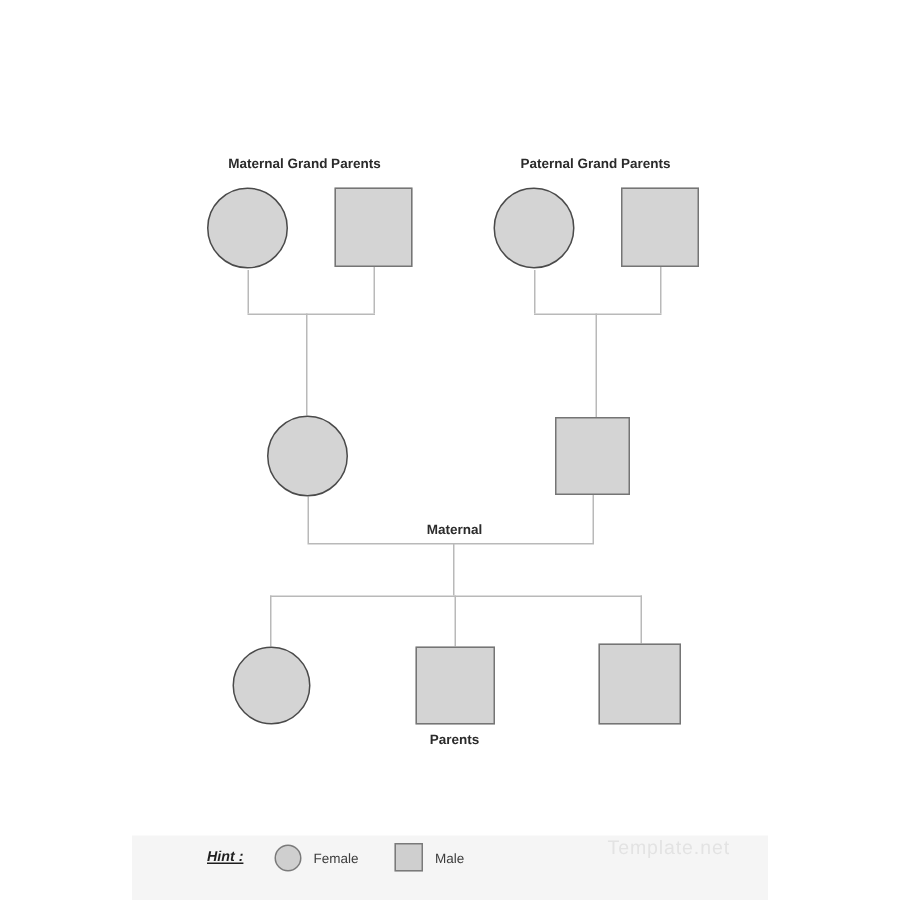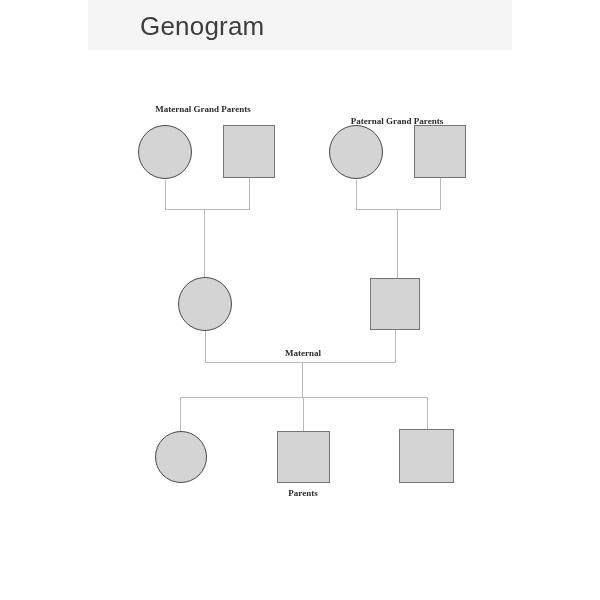--- a/index.html
+++ b/index.html
@@ -52,9 +52,6 @@
 
 <div class="canvas">
 
-  <div class="band header-band">
-    <h1 class="page-title">Genogram</h1>
-  </div>
 
   <div class="glabel" style="left:203px; top:104px;">Maternal Grand Parents</div>
   <div class="glabel" style="left:397px; top:116px;">Paternal Grand Parents</div>

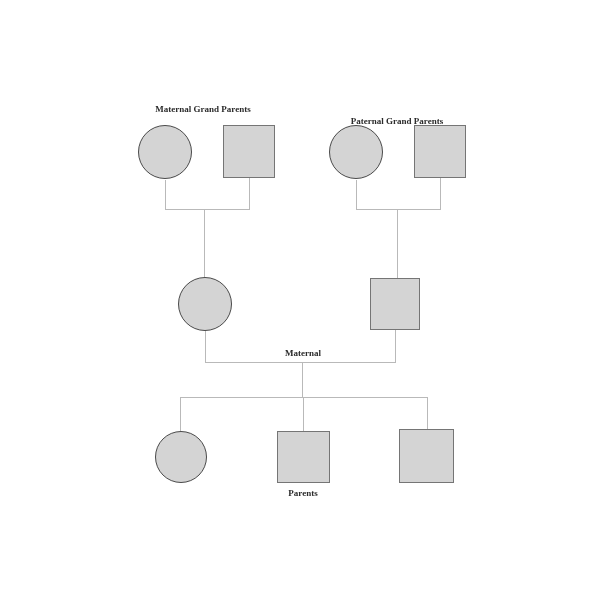--- a/index.html
+++ b/index.html
@@ -27,7 +27,7 @@
   
   .glabel {
     position:absolute; transform:translateX(-50%);
-    font-size:9px; font-weight:700; color:#2b2b2b; white-space:nowrap;font-family:Liberation Serif, serif;
+    font-size:9px; font-weight:700; color:#2b2b2b; white-space:nowrap;
   }
   
   .hint-label {

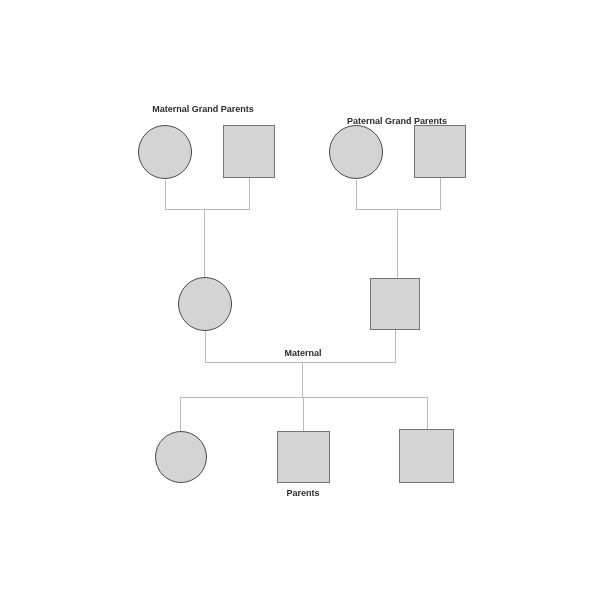--- a/index.html
+++ b/index.html
@@ -54,7 +54,7 @@
 
 
   <div class="glabel" style="left:203px; top:104px;">Maternal Grand Parents</div>
-  <div class="glabel" style="left:397px; top:116px;">Paternal Grand Parents</div>
+  <div class="glabel" style="left:397px; top:104px;">Paternal Grand Parents</div>
   <div class="glabel" style="left:303px; top:348px;">Maternal</div>
   <div class="glabel" style="left:303px; top:488px;">Parents</div>
 

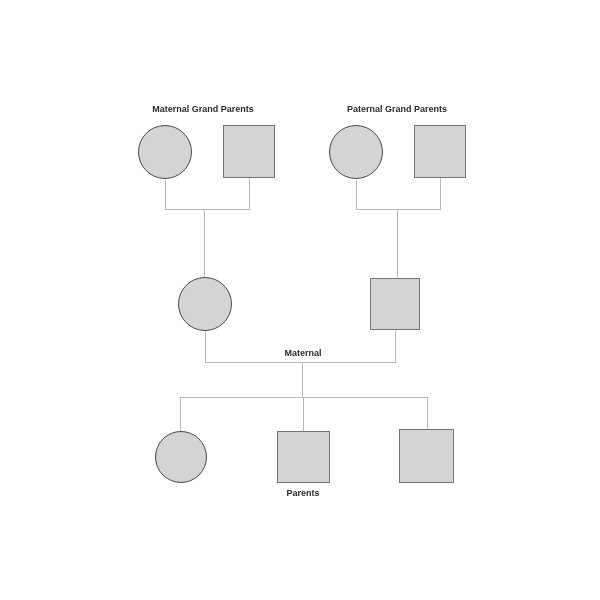--- a/index.html
+++ b/index.html
@@ -90,6 +90,14 @@
   <div class="node square" style="left:277px; top:431px; width:53px; height:52px;"></div>
   <div class="node square" style="left:399px; top:429px; width:55px; height:54px;"></div>
 
+  <div class="band footer-band">
+    <span class="hint-label">Hint :</span>
+    <span class="legend-swatch legend-circle"></span>
+    <span class="legend-label legend-label-female">Female</span>
+    <span class="legend-swatch legend-square"></span>
+    <span class="legend-label legend-label-male">Male</span>
+    <span class="watermark">Template.net</span>
+  </div>
 
 </div>
 

